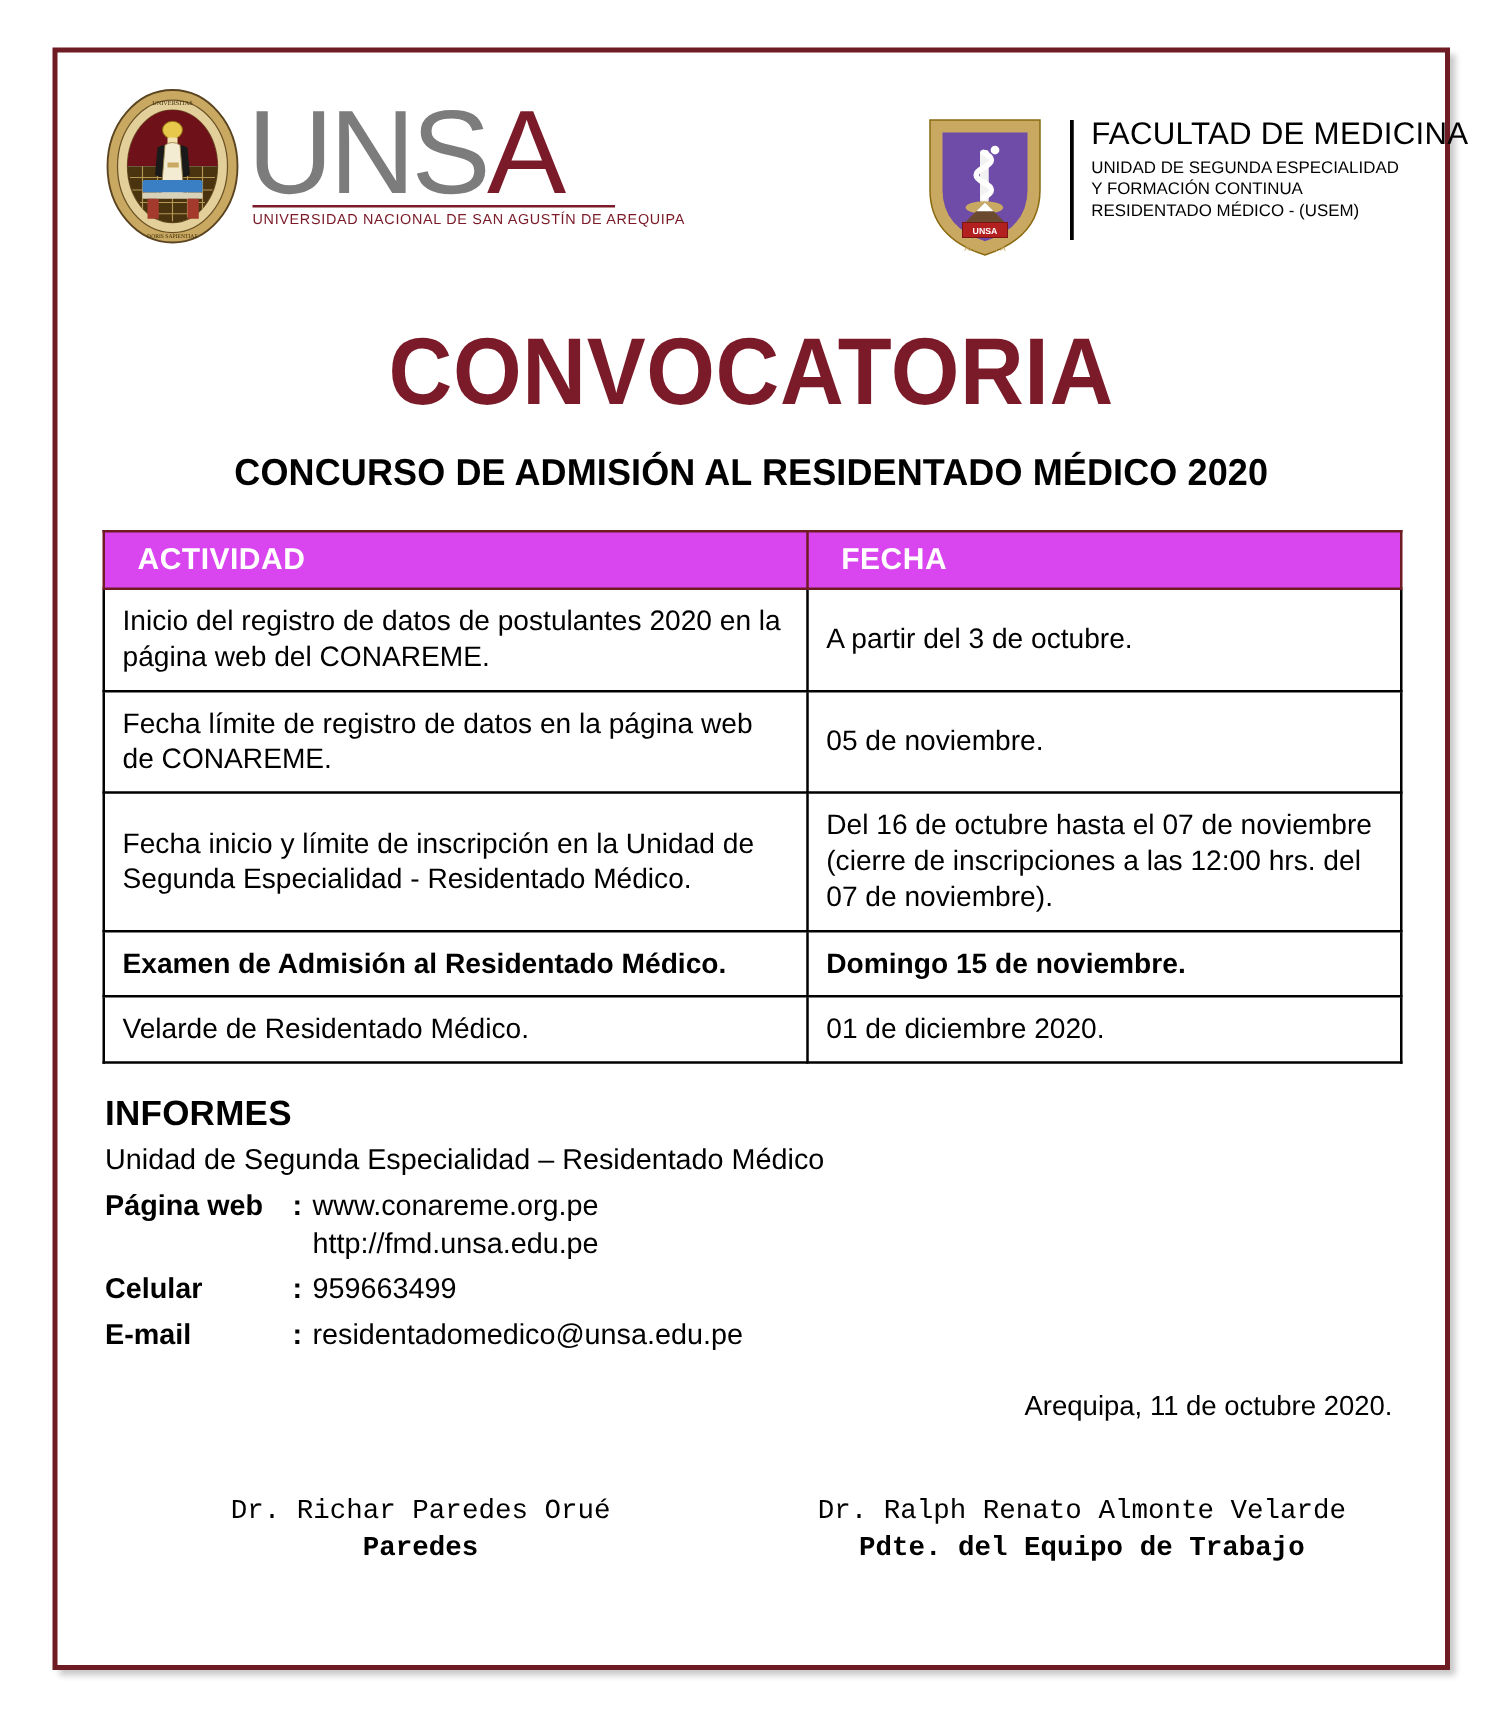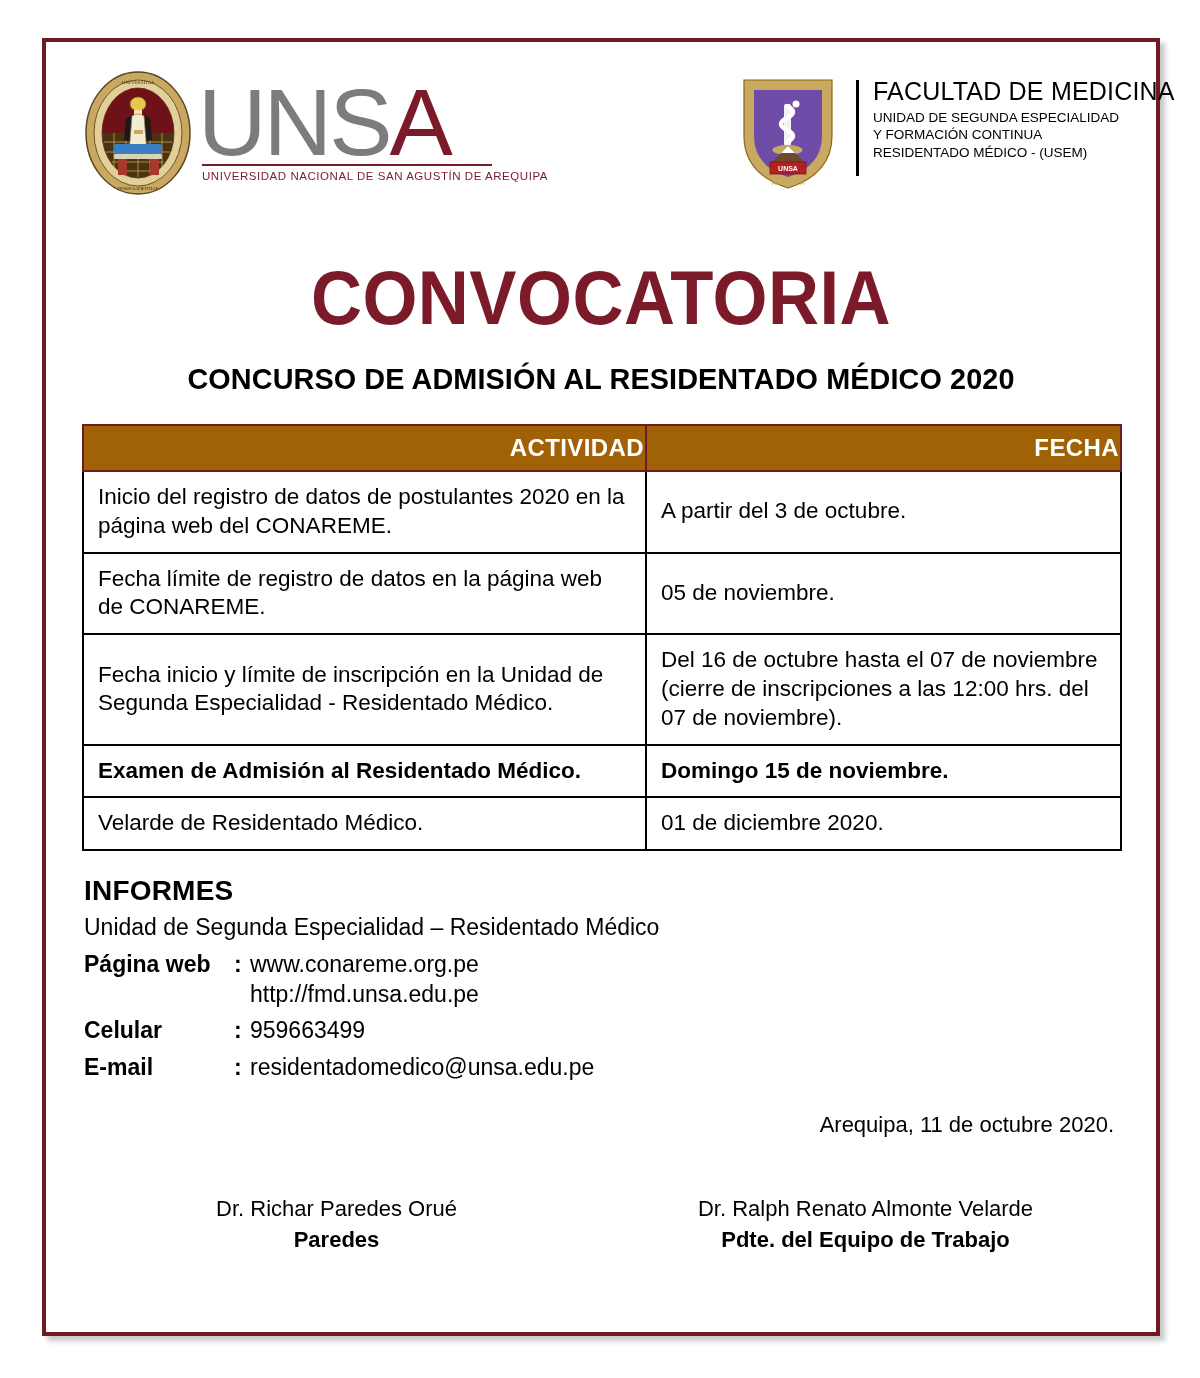--- a/index.html
+++ b/index.html
@@ -87,7 +87,7 @@
   .fac-block {
     position: absolute;
     left: 690px;
-    top: 32px;
+    top: 48px;
     display: flex;
     align-items: flex-start;
   }

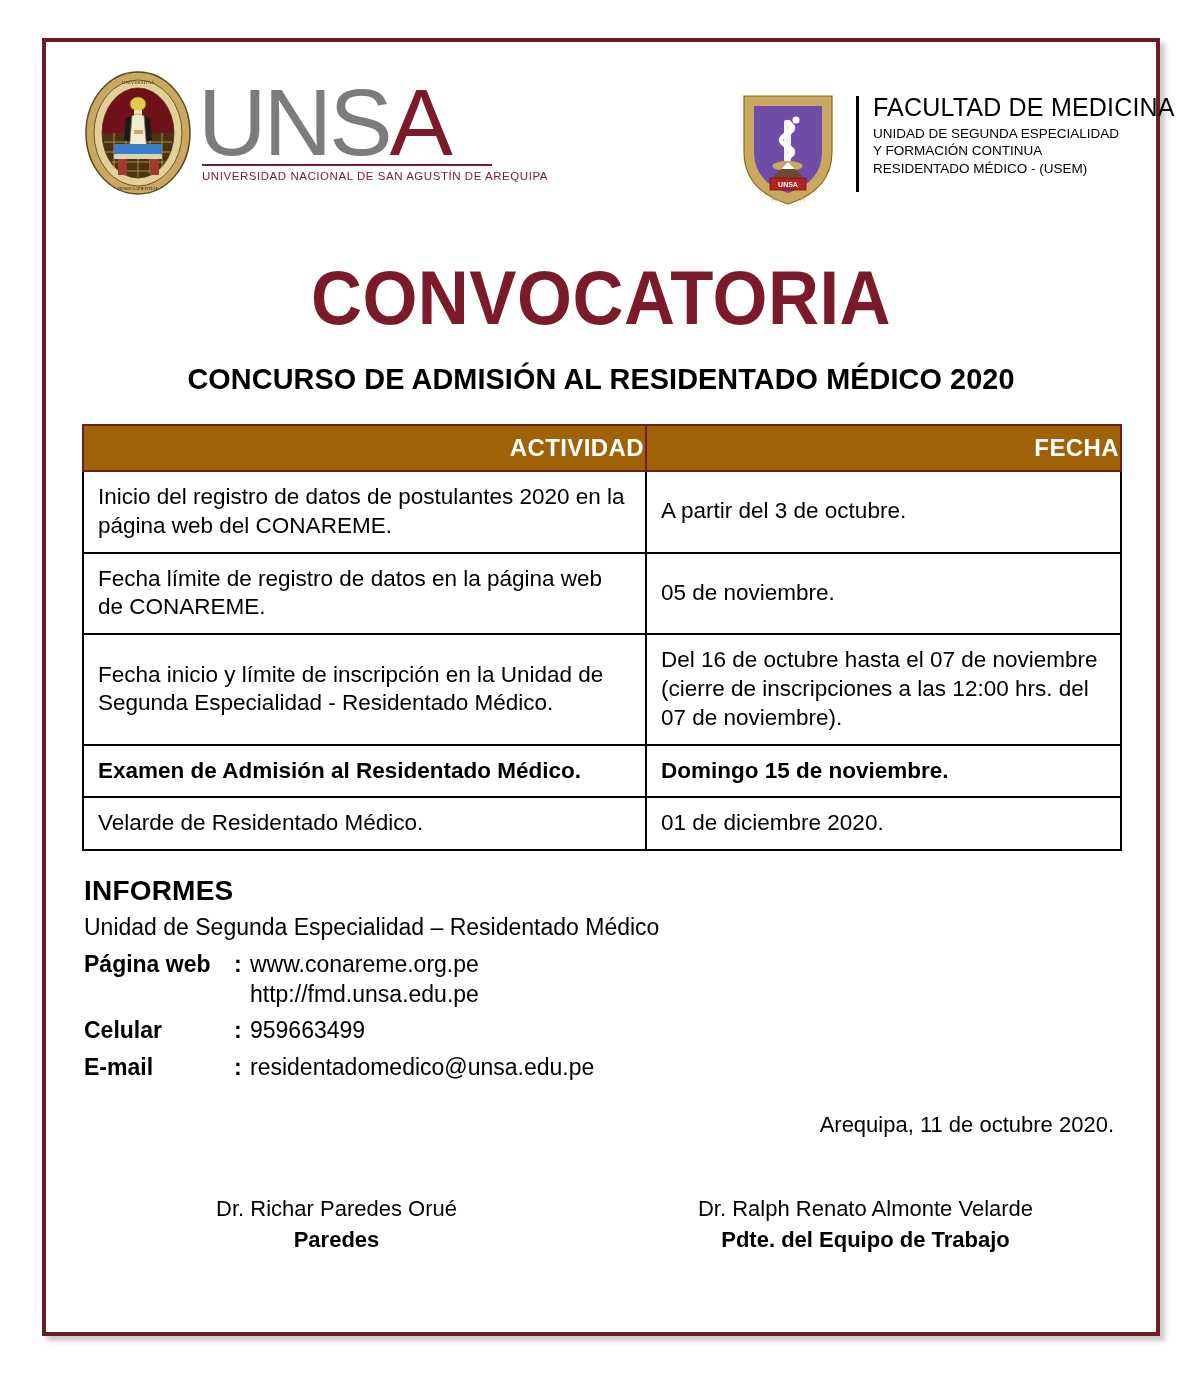--- a/index.html
+++ b/index.html
@@ -154,11 +154,11 @@
     vertical-align: middle;
   }
   table.sched thead th {
-    background: #a16207;
+    background: #d946ef;
     color: #ffffff;
     font-size: 24px;
     font-weight: bold;
-    text-align: right;
+    text-align: left;
     height: 42px;
     border-color: #6e1b24;
     letter-spacing: 0.4px;

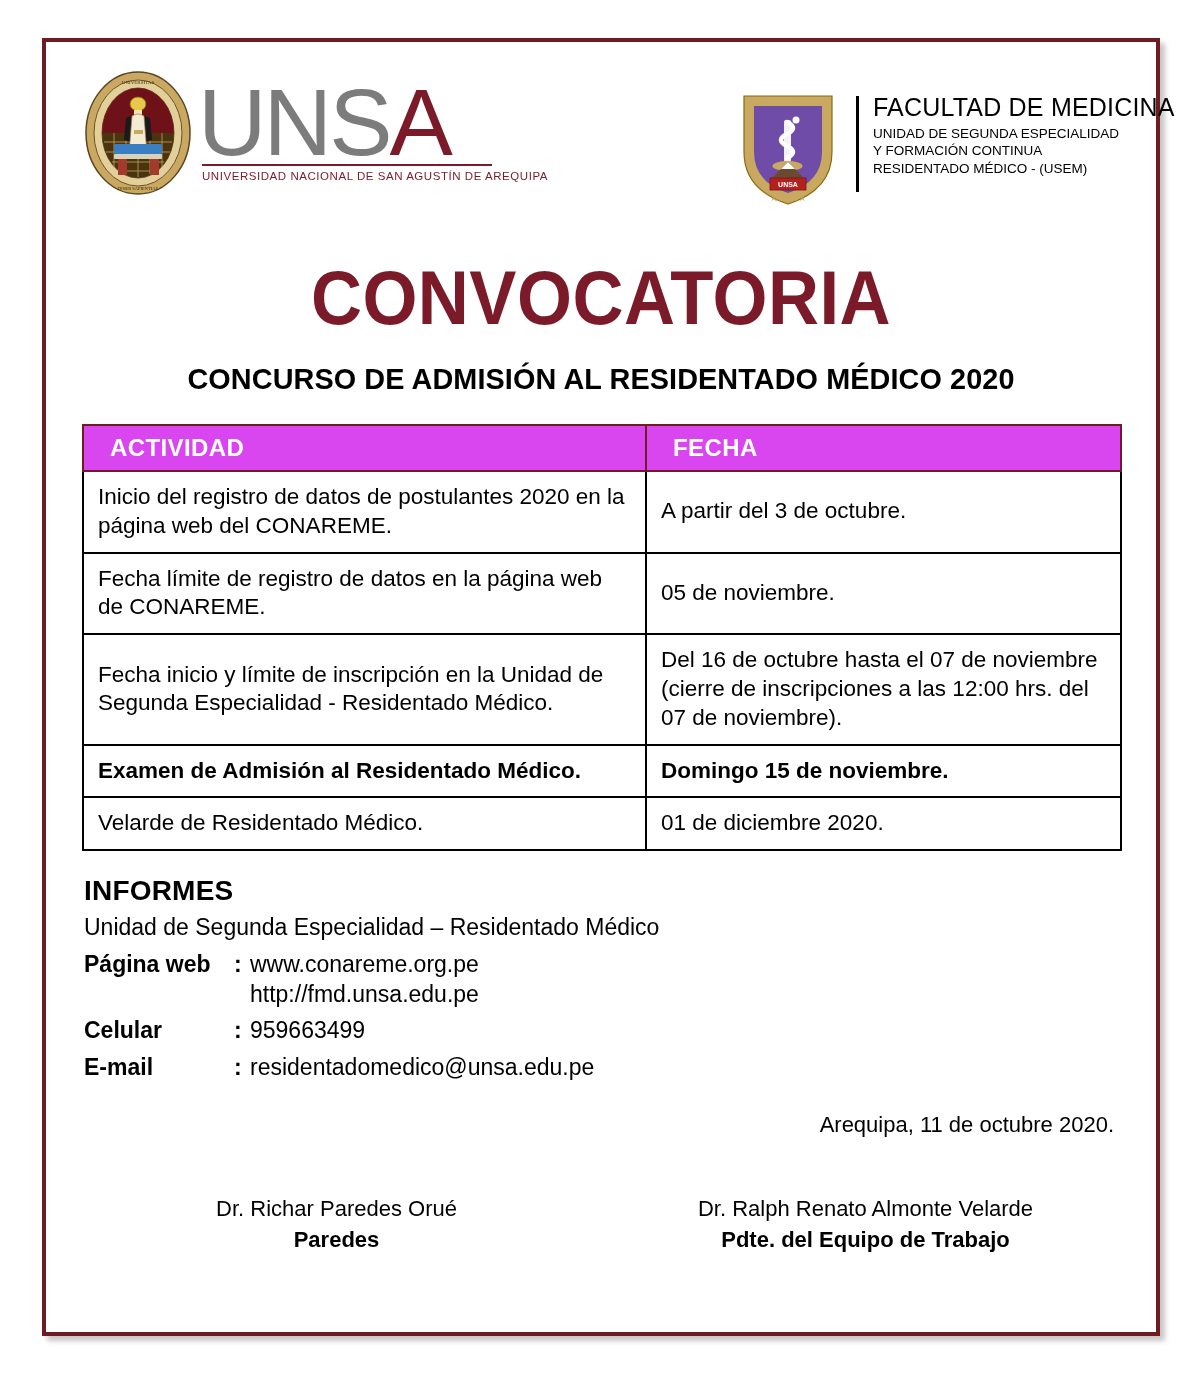--- a/index.html
+++ b/index.html
@@ -224,6 +224,7 @@
     display: flex;
     margin-top: 58px;
     padding: 0 26px;
+    font-family: Liberation Mono, monospace;
   }
   .sig {
     flex: 1;

